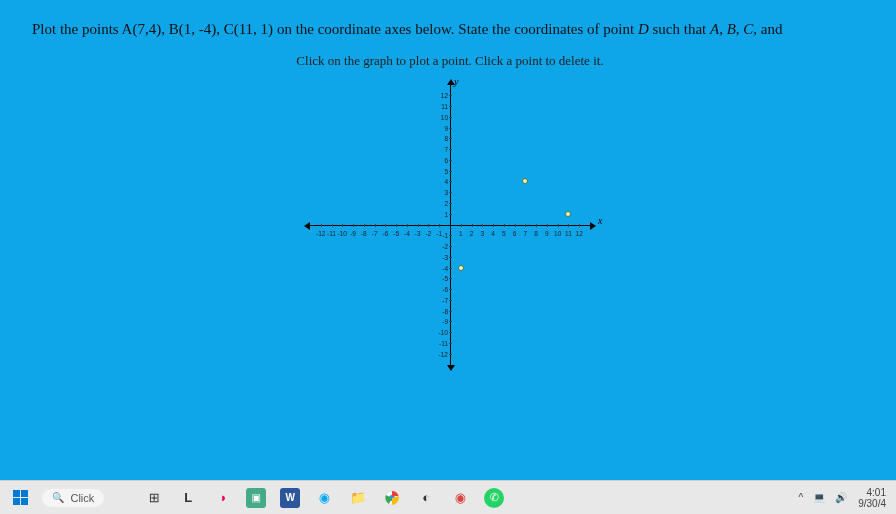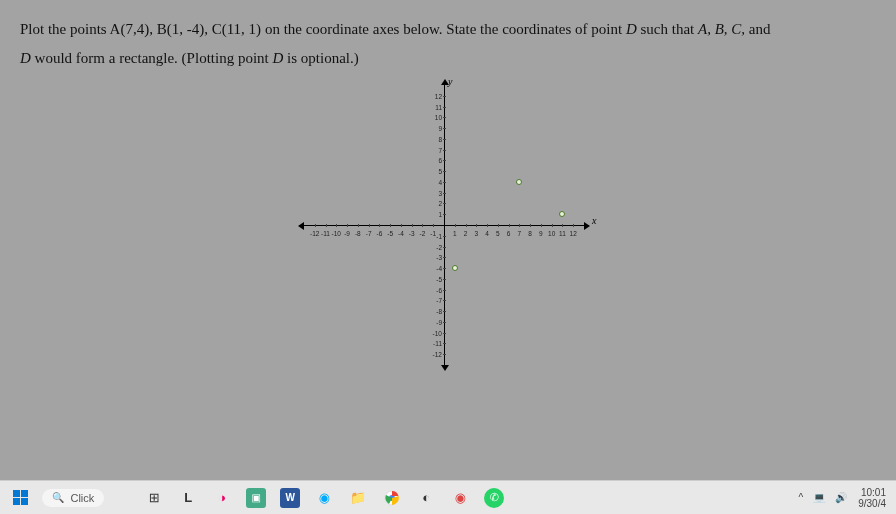--- a/index.html
+++ b/index.html
@@ -12,8 +12,8 @@
       position: relative;
     }
     .page-content {
-      background: #a3a3a3;
-      padding: 18px 28px 10px 20px;
+      background: #0ea5e9;
+      padding: 18px 28px 10px 32px;
       min-height: 480px;
     }
     .problem-text {

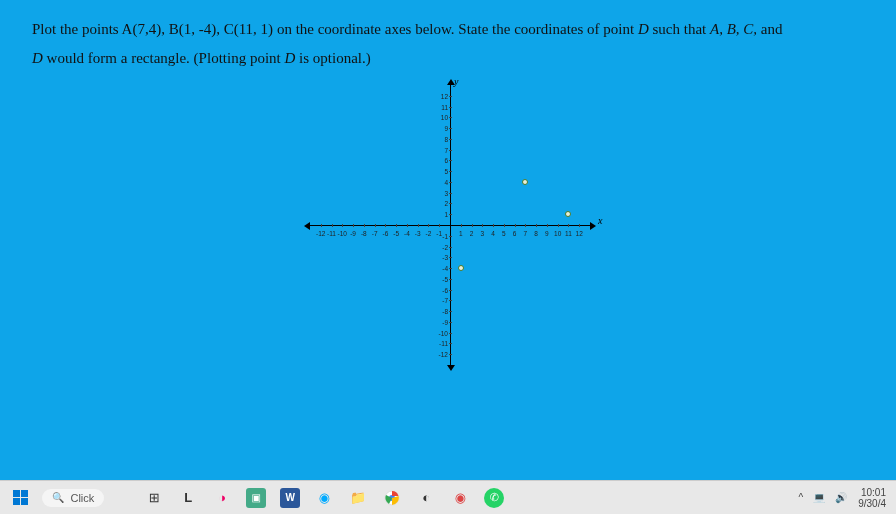--- a/index.html
+++ b/index.html
@@ -124,9 +124,6 @@
 
   <p class="problem-text">
     <span>Plot the points </span><span>A(7,4), B(1, -4), C(11, 1)</span><span> on the coordinate axes below. State the coordinates of point </span><span class="italic">D</span><span> such that </span><span class="italic">A, B, C,</span><span> and</span>
-  </p>
-  <p class="problem-text">
-    <span class="italic">D</span><span> would form a rectangle. (Plotting point </span><span class="italic">D</span><span> is optional.)</span>
   </p>
 
 

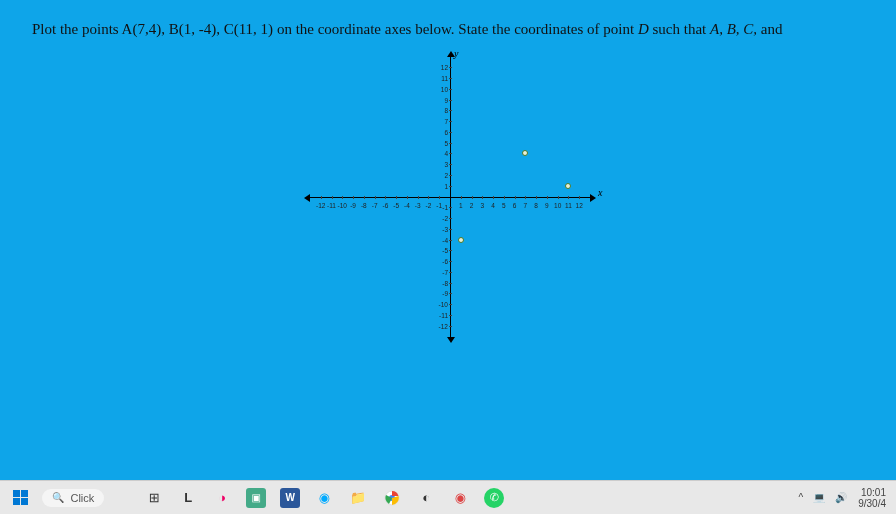--- a/index.html
+++ b/index.html
@@ -126,6 +126,7 @@
     <span>Plot the points </span><span>A(7,4), B(1, -4), C(11, 1)</span><span> on the coordinate axes below. State the coordinates of point </span><span class="italic">D</span><span> such that </span><span class="italic">A, B, C,</span><span> and</span>
   </p>
 
+  <p class="instruction">Click on the graph to plot a point. Click a point to delete it.</p>
 
   <div class="chart-wrap">
     <div class="chart" id="chart">

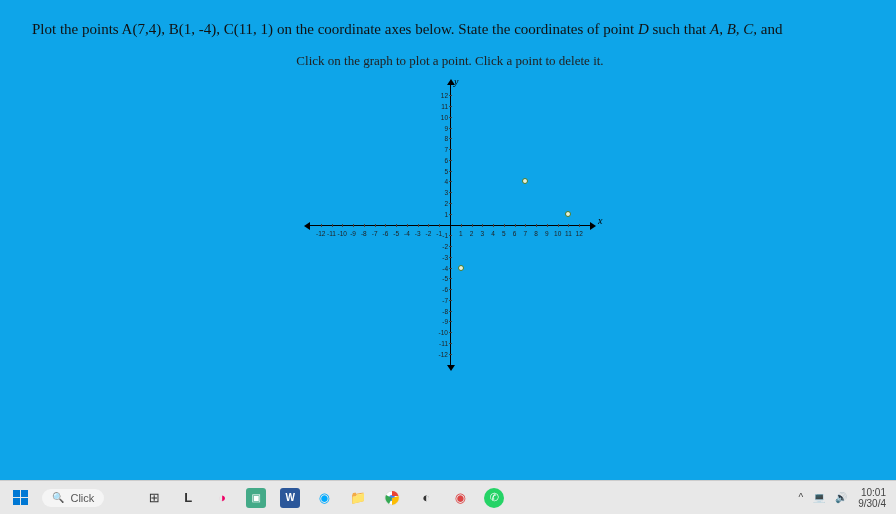--- a/index.html
+++ b/index.html
@@ -278,7 +278,7 @@
     <span>💻</span>
     <span>🔊</span>
     <div class="time-block">
-      <div>10:01</div>
+      <div>4:01</div>
       <div>9/30/4</div>
     </div>
   </div>

